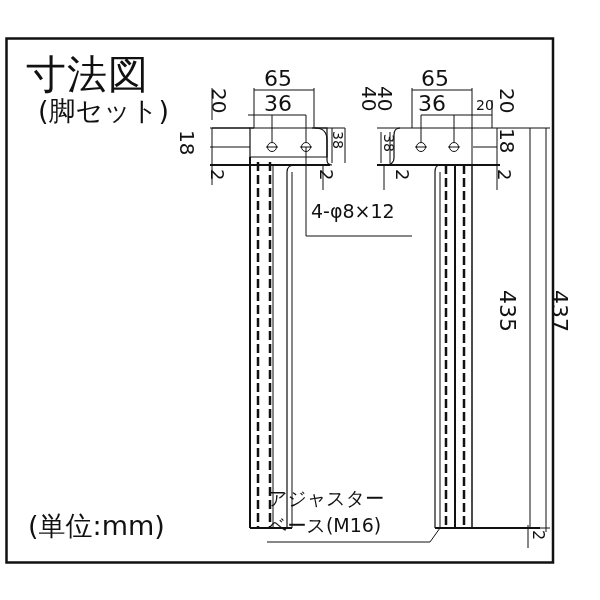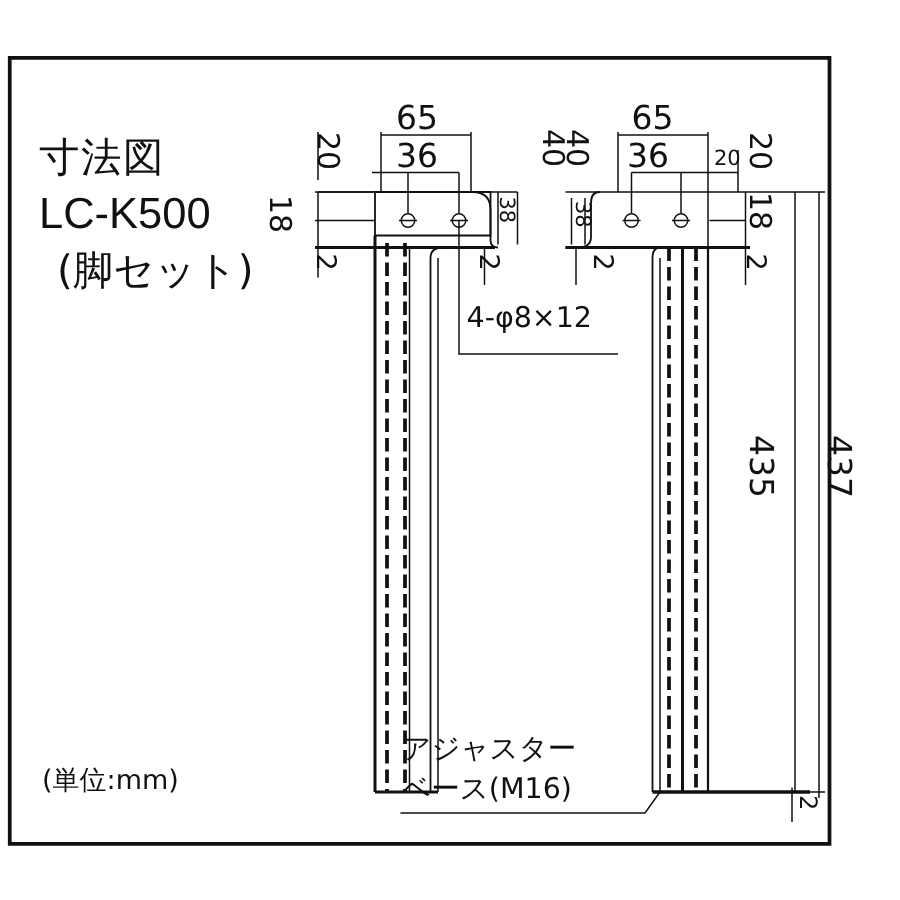--- a/index.html
+++ b/index.html
@@ -6,7 +6,7 @@
   body { width: 600px; height: 600px; position: relative; overflow: hidden; font-family: "DejaVu Sans", sans-serif; }
   svg text { font-family: "DejaVu Sans", sans-serif; fill: #111; }
   .title-block { position: absolute; left: 26px; top: 56px; color: #111; }
-  .t-title { font-size: 27px; line-height: 36px; letter-spacing: 1px; margin-top: 32px; }
+  .t-title { font-size: 40px; line-height: 36px; letter-spacing: 1px; }
   .t-model { font-size: 29px; line-height: 38px; font-family: "Liberation Sans", sans-serif; }
   .t-set { font-size: 27px; line-height: 38px; margin-left: 12px; }
   .unit { position: absolute; left: 28px; top: 508px; font-size: 18px; color: #111; text-align: right; }

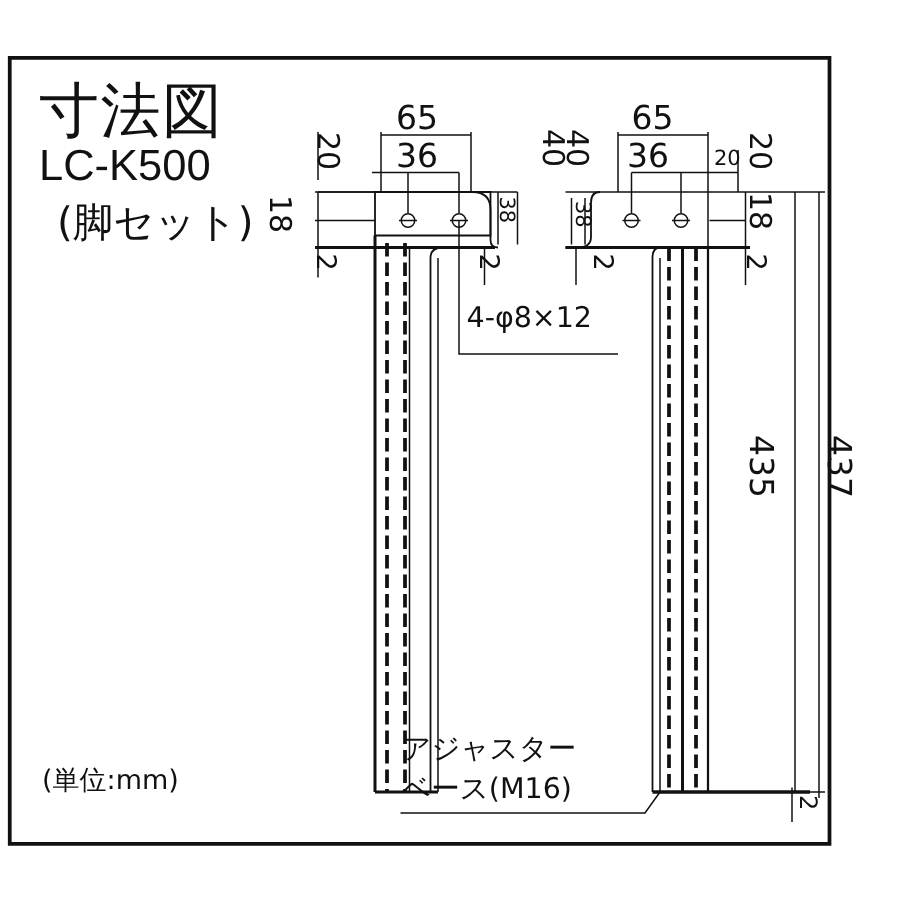--- a/index.html
+++ b/index.html
@@ -309,7 +309,6 @@
 
 <div class="title-block">
   <div class="t-title">寸法図</div>
-  <div class="t-model">LC-K500</div>
   <div class="t-set">(脚セット)</div>
 </div>
 <div class="unit">(単位:mm)</div>

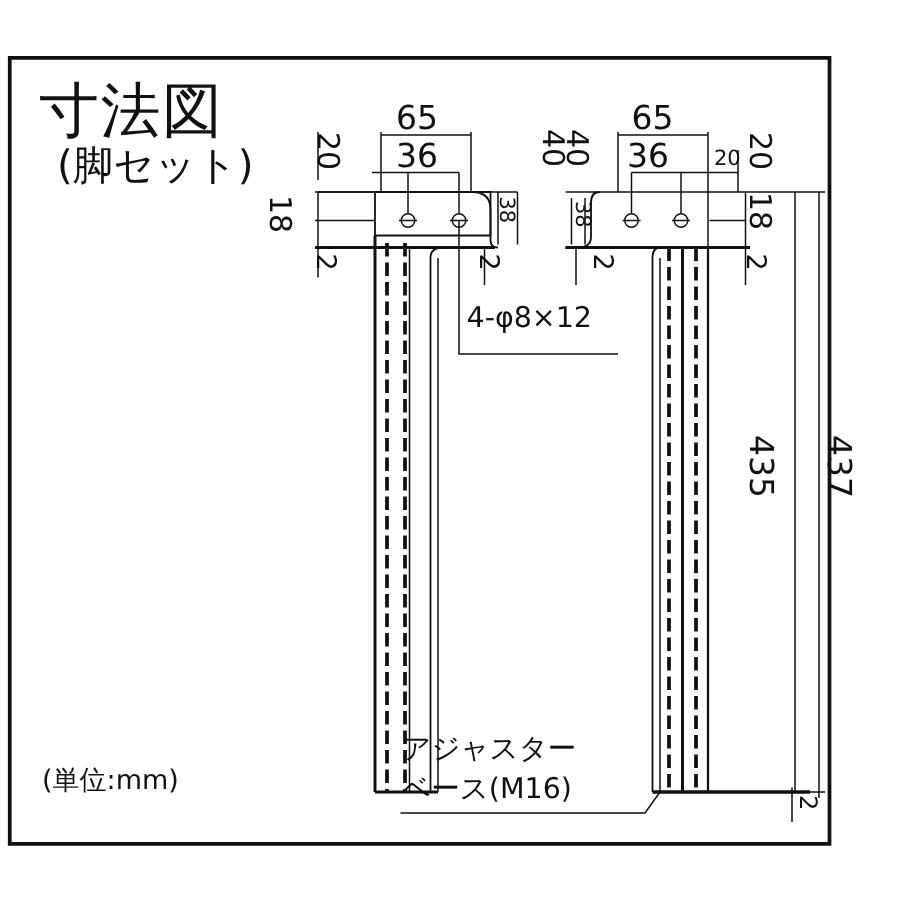--- a/index.html
+++ b/index.html
@@ -9,7 +9,7 @@
   .t-title { font-size: 40px; line-height: 36px; letter-spacing: 1px; }
   .t-model { font-size: 29px; line-height: 38px; font-family: "Liberation Sans", sans-serif; }
   .t-set { font-size: 27px; line-height: 38px; margin-left: 12px; }
-  .unit { position: absolute; left: 28px; top: 508px; font-size: 18px; color: #111; text-align: right; }
+  .unit { position: absolute; left: 28px; top: 508px; font-size: 27px; color: #111; text-align: right; }
 </style>
 </head>
 <body>

